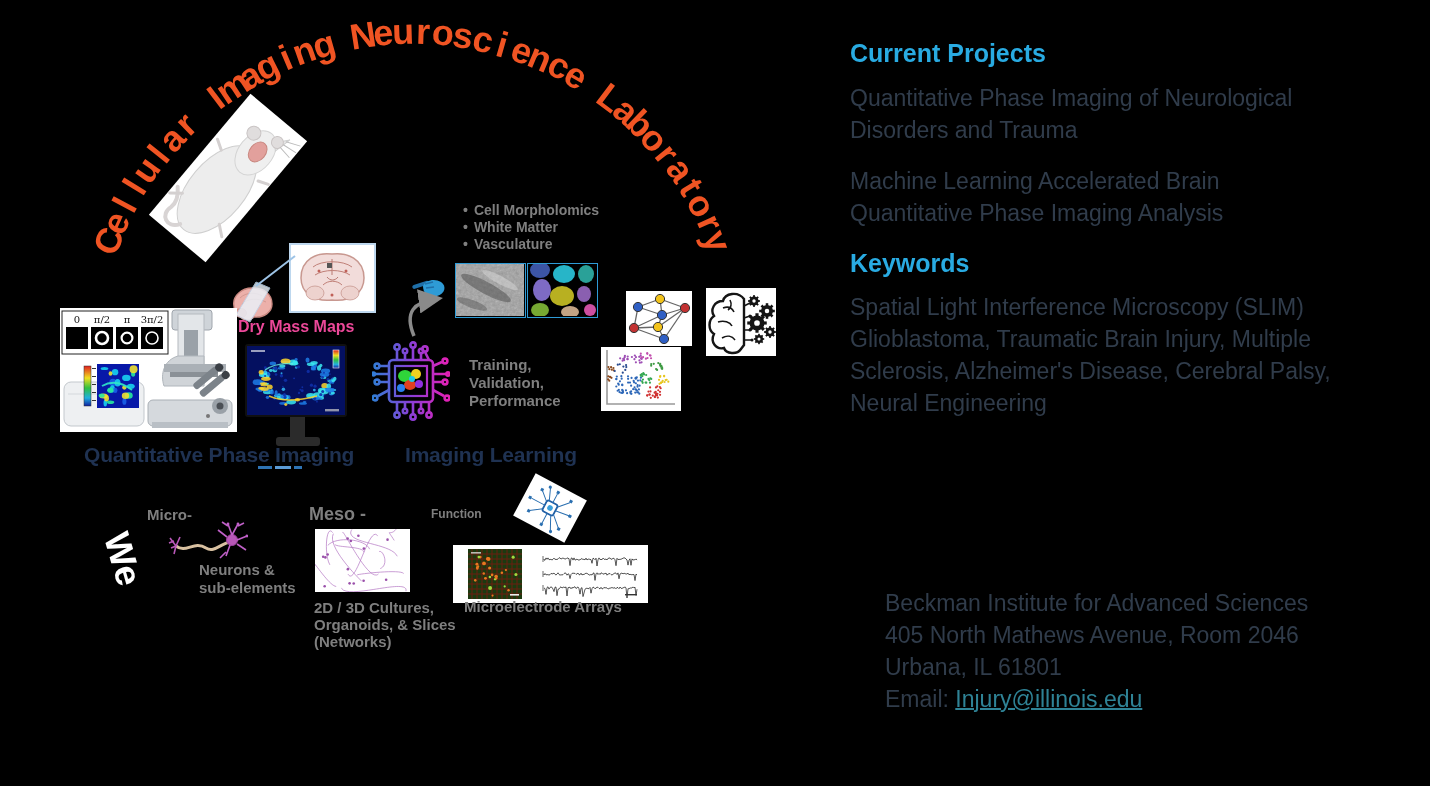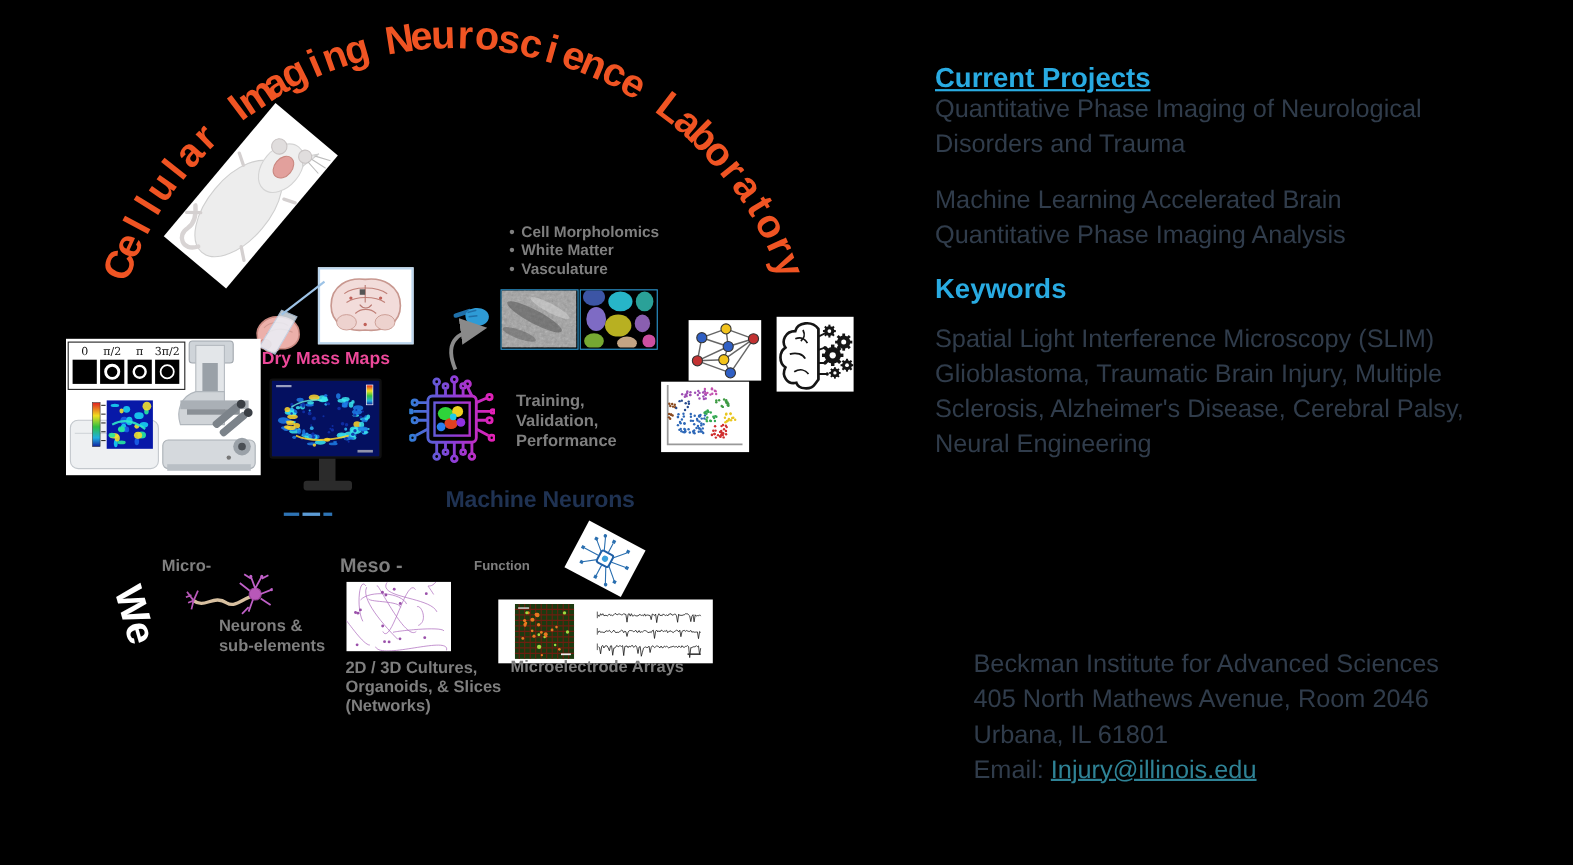--- a/index.html
+++ b/index.html
@@ -849,7 +849,7 @@
     <path d="M414,336 C404,312 414,302 436,299" stroke="#8a8a8a" stroke-width="3.5" fill="none" marker-end="url(#arrowg)"></path>
   </svg>
 
-  <div class="lbl blue-head" style="left:850px;top:57px;text-decoration:underline;">Current Projects</div>
+  <div class="lbl blue-head" style="left:850px;top:39px;">Current Projects</div>
   <div class="lbl body-txt" style="left:850px;top:82px;width:580px;">Quantitative Phase Imaging of Neurological
 Disorders and Trauma</div>
   <div class="lbl body-txt" style="left:850px;top:165px;width:580px;">Machine Learning Accelerated Brain

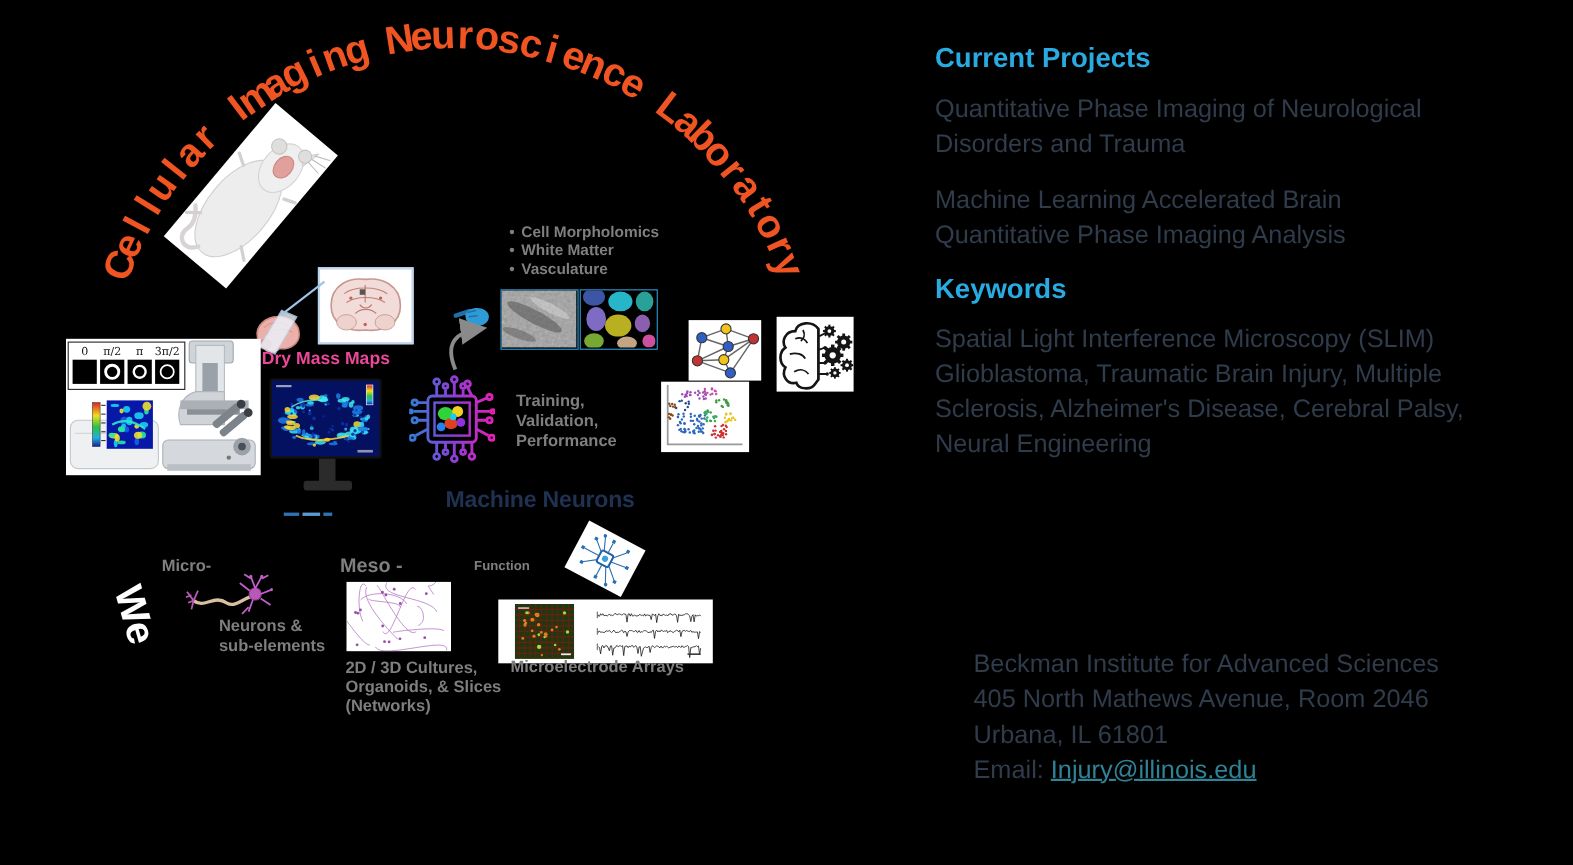--- a/index.html
+++ b/index.html
@@ -327,6 +327,7 @@
     </svg>
   </div>
 
+  <div class="lbl navy-head" style="left:84px;top:443px;">Quantitative Phase Imaging</div>
   <div class="tiny-dash" style="left:258px;top:466px;width:14px;background:#2E74B5;"></div>
   <div class="tiny-dash" style="left:275px;top:466px;width:16px;background:#5B9BD5;"></div>
   <div class="tiny-dash" style="left:294px;top:466px;width:8px;background:#2E74B5;"></div>

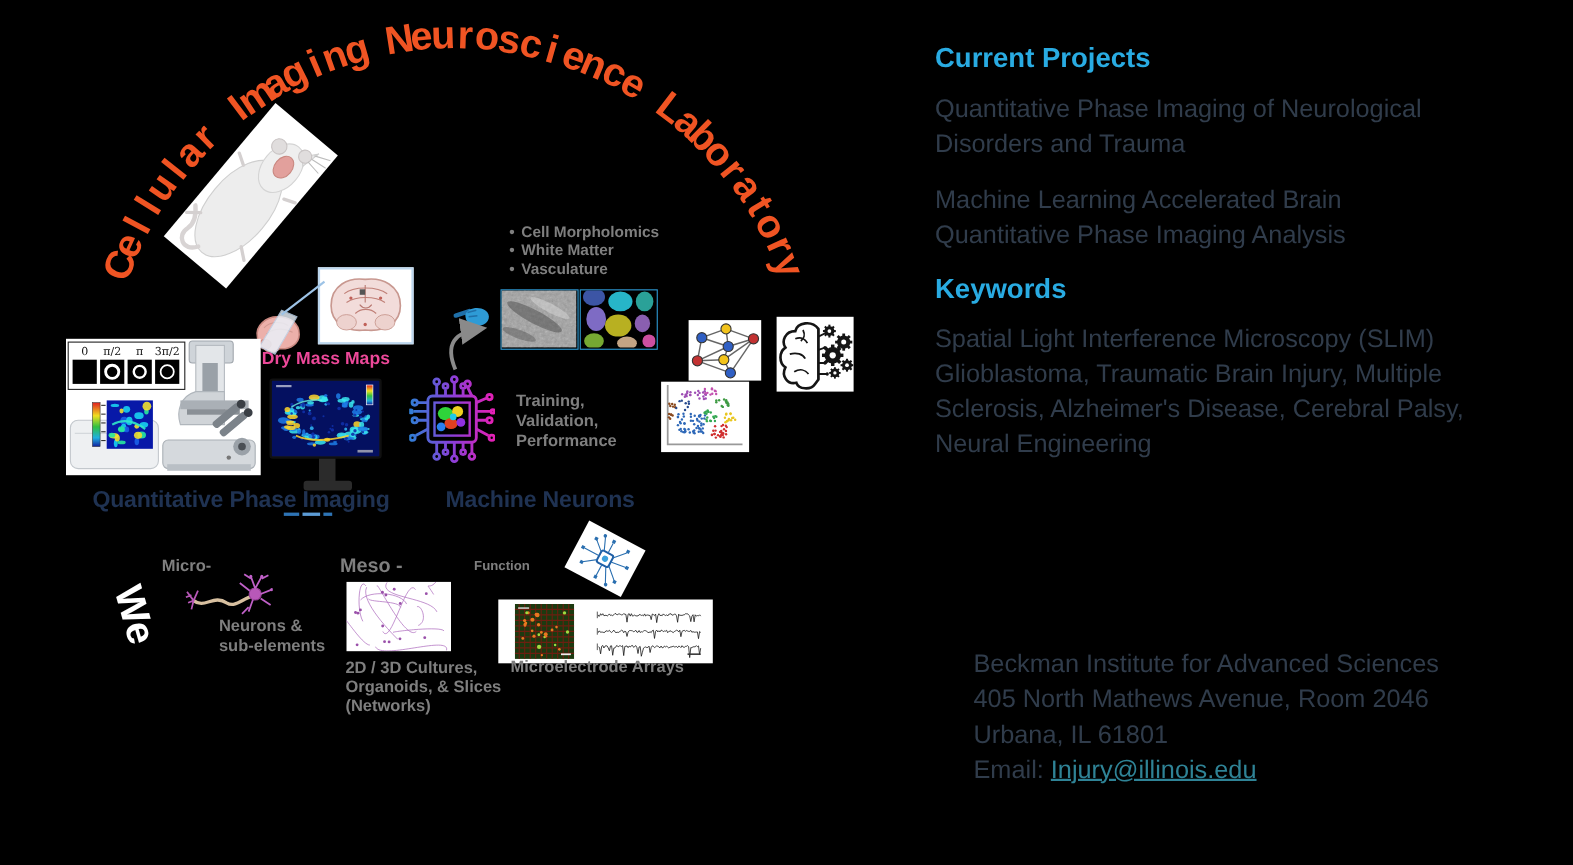--- a/index.html
+++ b/index.html
@@ -434,7 +434,7 @@
 Validation,
 Performance</div>
 
-  <div class="lbl navy-head" style="left:405px;top:443px;">Machine Neurons</div>
+  <div class="lbl navy-head" style="left:405px;top:443px;">Imaging Learning</div>
 
   <div class="card" style="left:626px;top:291px;width:66px;height:55px;">
     <svg id="netgraph" width="66" height="55" viewBox="0 0 66 55">

